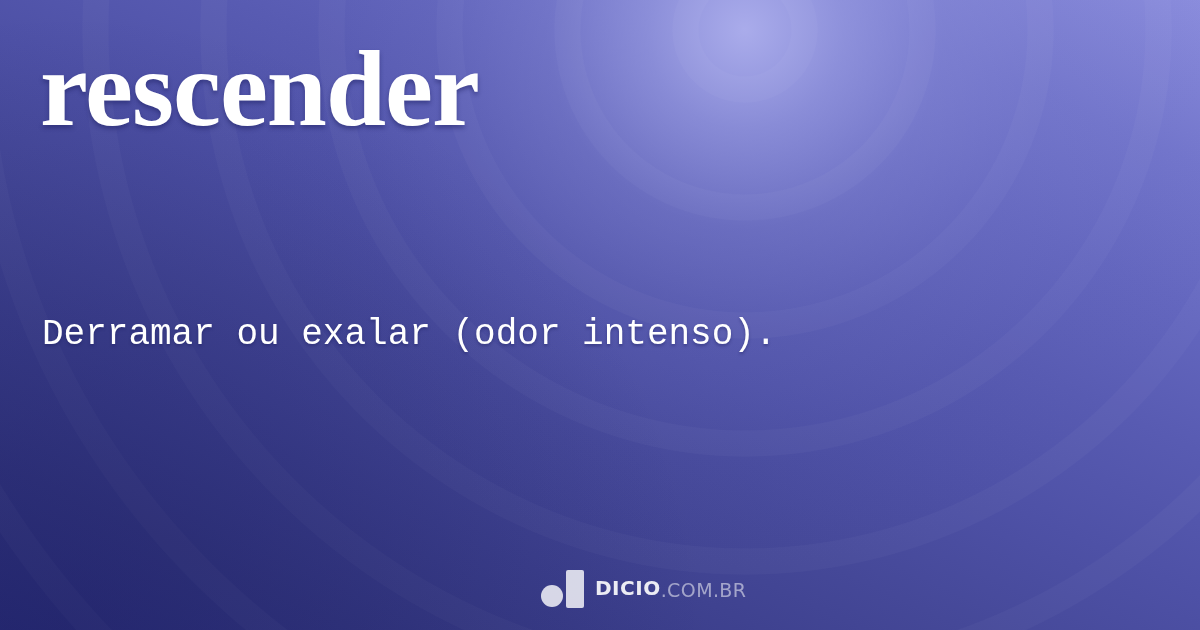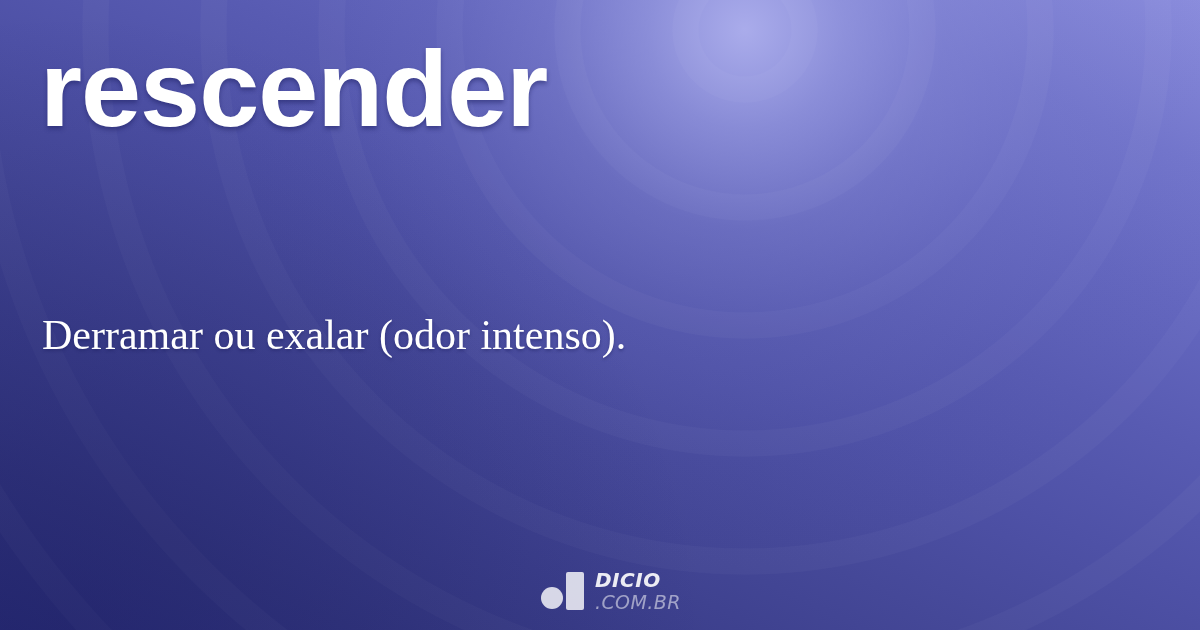--- a/index.html
+++ b/index.html
@@ -84,7 +84,7 @@
     left: 40px;
     top: 32px;
     width: 1120px;
-    font-family: Liberation Sans, sans-serif;
+    font-family: Liberation Serif, serif;
     font-weight: 700;
     font-size: 108px;
     line-height: 1.05;

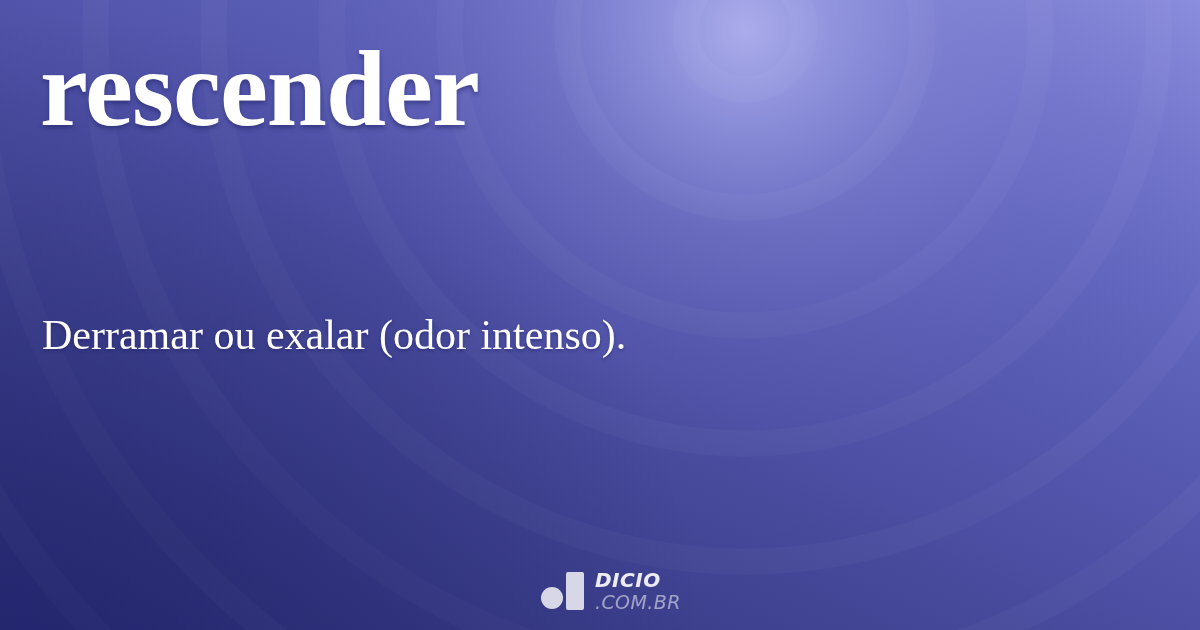--- a/index.html
+++ b/index.html
@@ -102,9 +102,9 @@
   }
 
   .defline {
-    font-family: Liberation Serif, serif;
+    font-family: Liberation Mono, monospace;
     font-weight: 400;
-    font-size: 42px;
+    font-size: 36px;
     line-height: 58px;
     color: #ffffff;
     text-shadow: 0 2px 3px rgba(25,27,90,0.40);

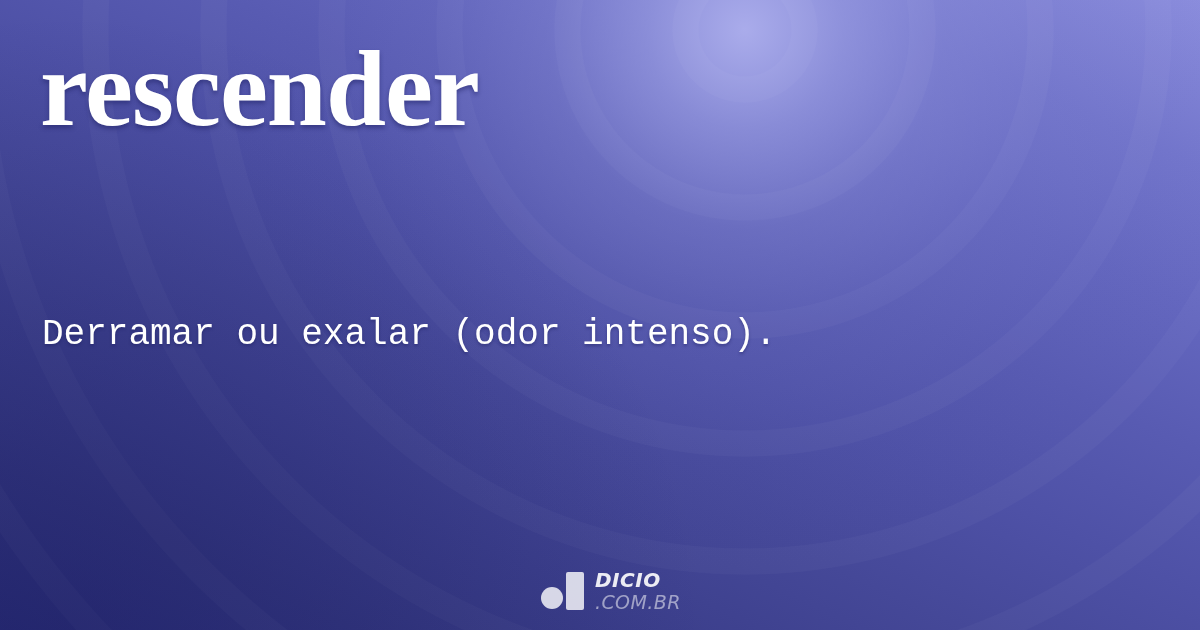--- a/index.html
+++ b/index.html
@@ -149,10 +149,8 @@
 
   #logo-text {
     display: flex;
-    flex-direction: column;
     justify-content: center;
     line-height: 1;
-    font-style: italic;
   }
 
   #logo-name {

